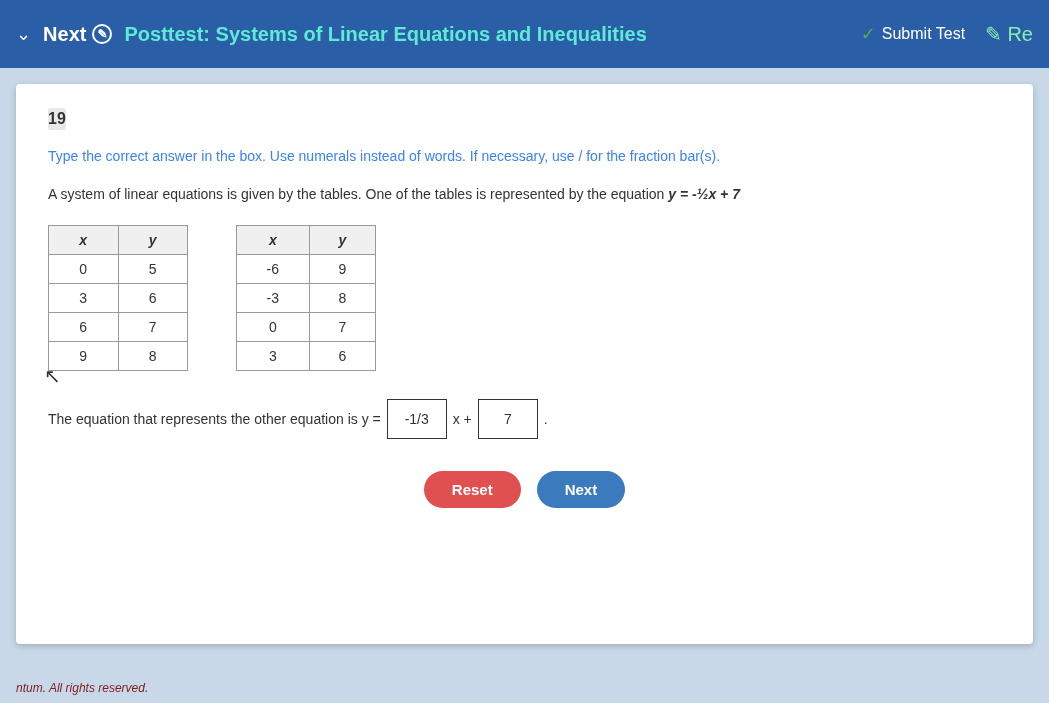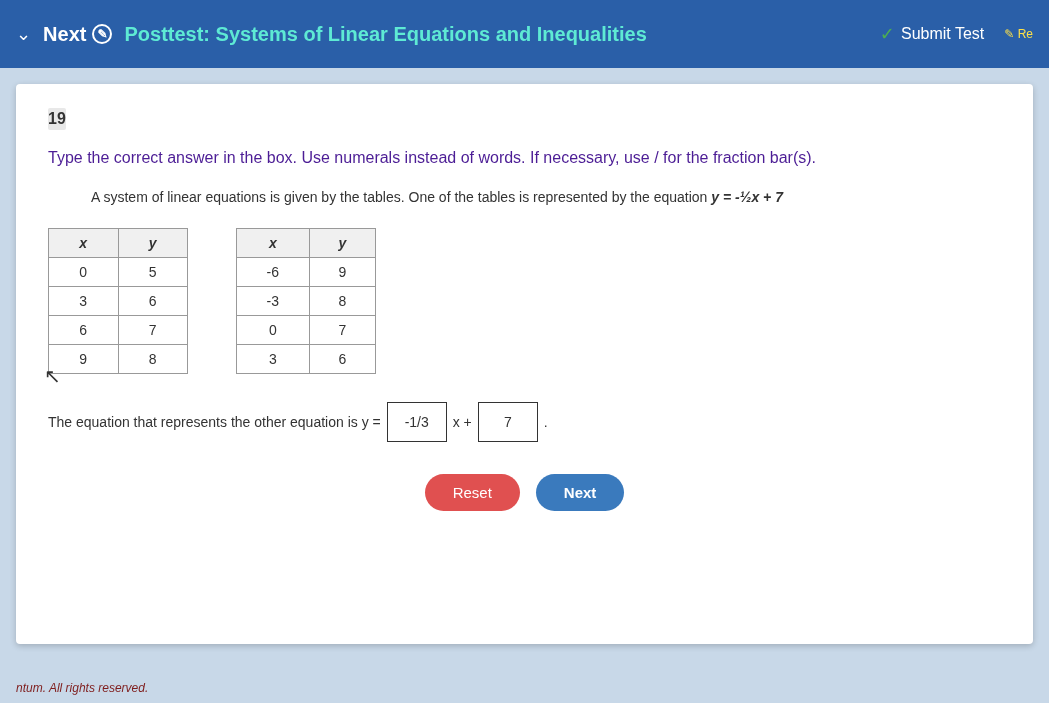--- a/index.html
+++ b/index.html
@@ -79,8 +79,8 @@
     .review-btn {
       background: none;
       border: none;
-      color: #fde047;
-      font-size: 12px;
+      color: #86efac;
+      font-size: 20px;
       cursor: pointer;
     }
 

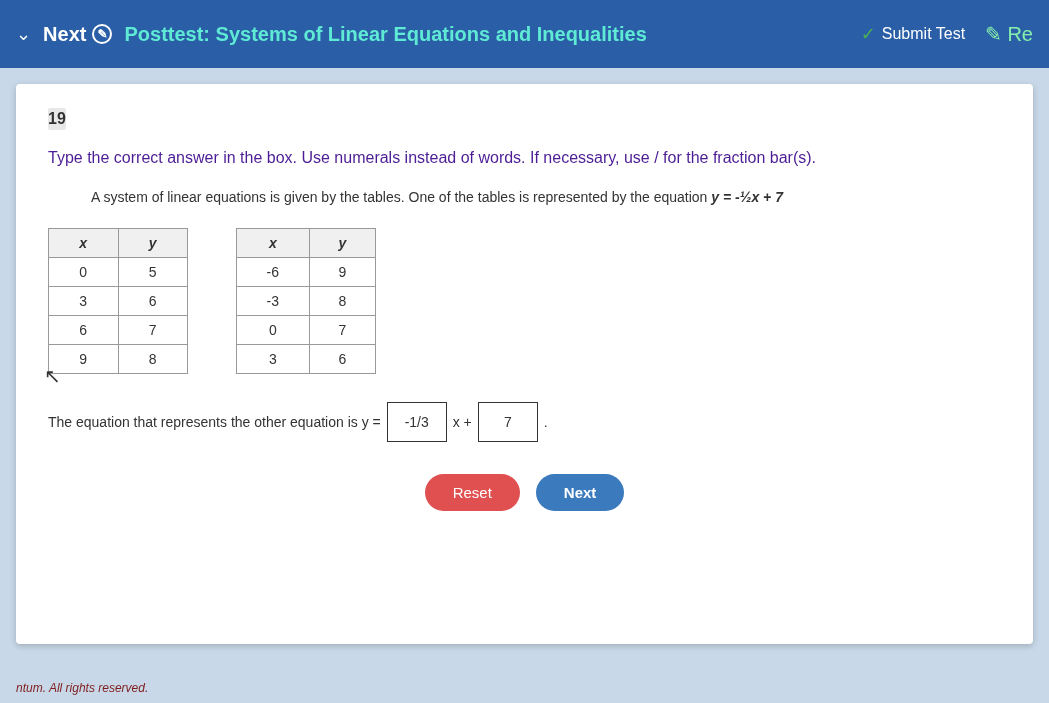--- a/index.html
+++ b/index.html
@@ -107,8 +107,8 @@
     }
 
     .instructions {
-      font-size: 16px;
-      color: #4c1d95;
+      font-size: 14px;
+      color: #3b82f6;
       margin-bottom: 16px;
       line-height: 1.5;
     }

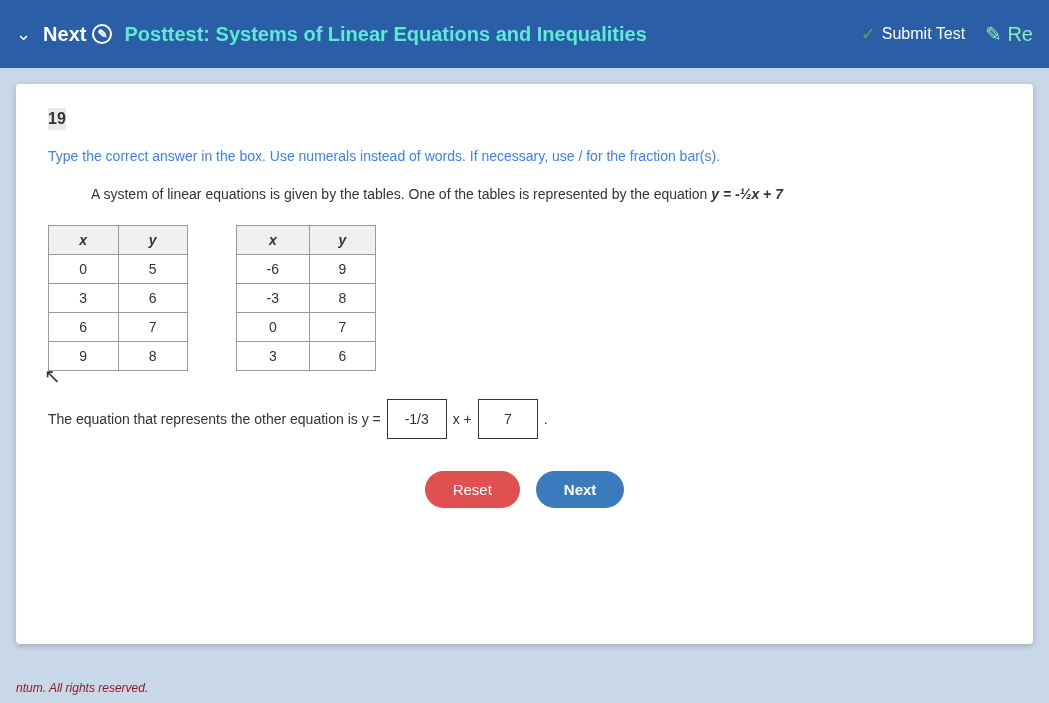--- a/index.html
+++ b/index.html
@@ -118,7 +118,6 @@
       color: #333;
       margin-bottom: 20px;
       line-height: 1.6;
-      margin-left: 43px;
     }
 
     .problem-statement .equation {

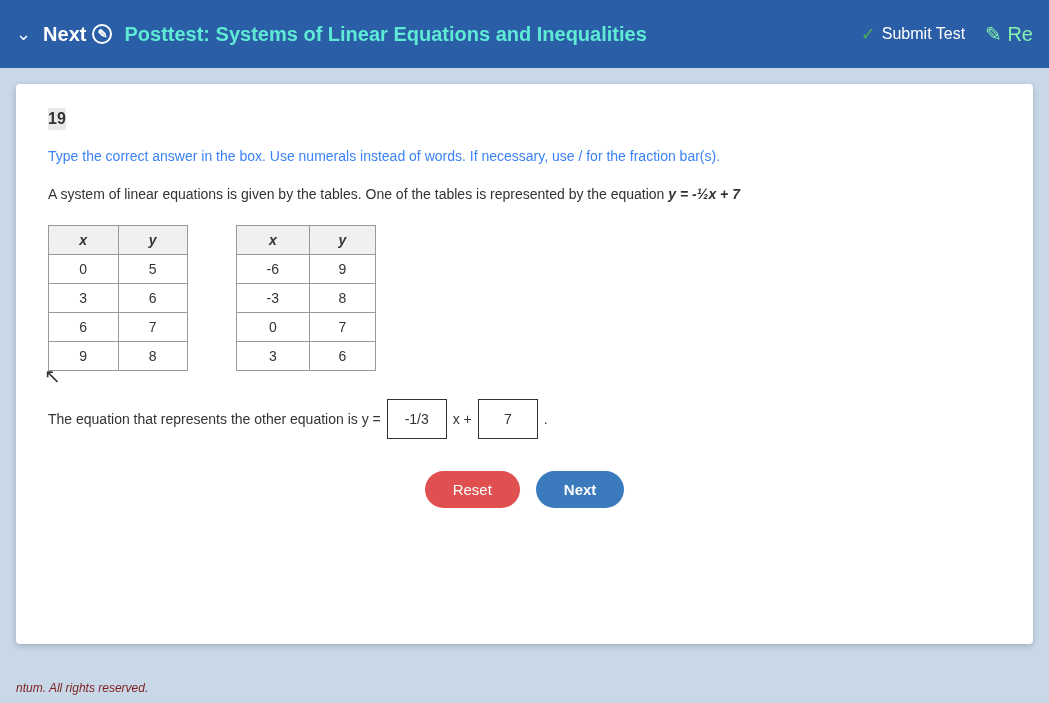--- a/index.html
+++ b/index.html
@@ -200,7 +200,7 @@
       padding: 10px 28px;
       font-size: 15px;
       cursor: pointer;
-      font-weight: normal;
+      font-weight: bold;
     }
 
     .next-action-btn {

